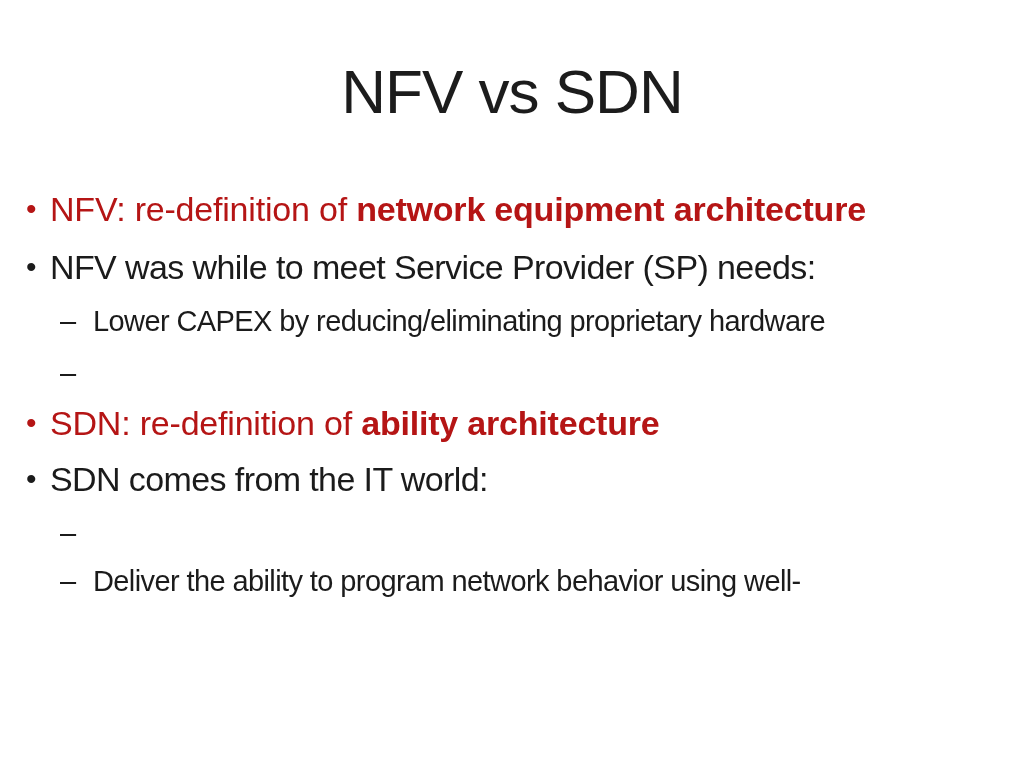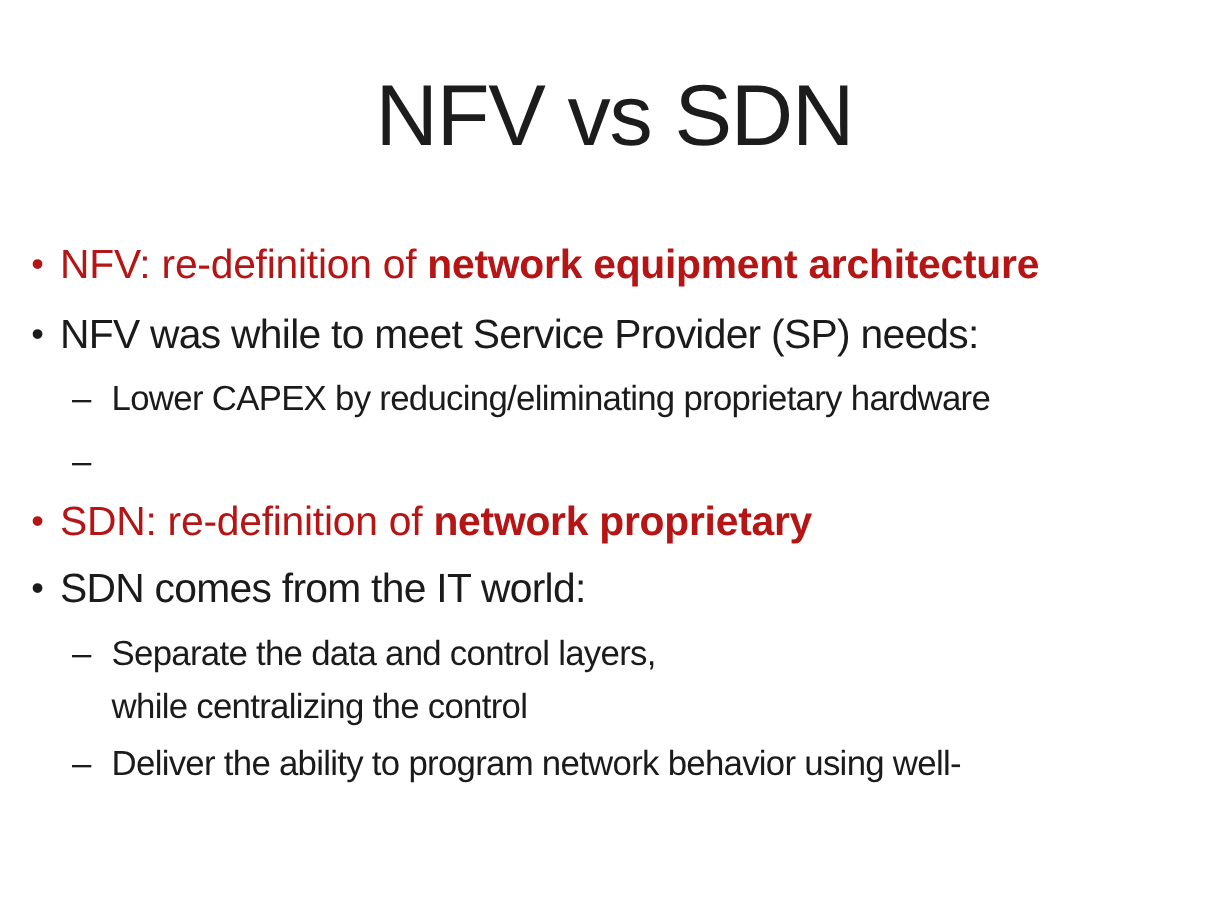--- a/index.html
+++ b/index.html
@@ -19,7 +19,7 @@
     margin: 0;
     padding-top: 56px;
     text-align: center;
-    font-size: 72px;
+    font-size: 62px;
     line-height: 1.15;
     font-weight: 400;
     letter-spacing: -1px;

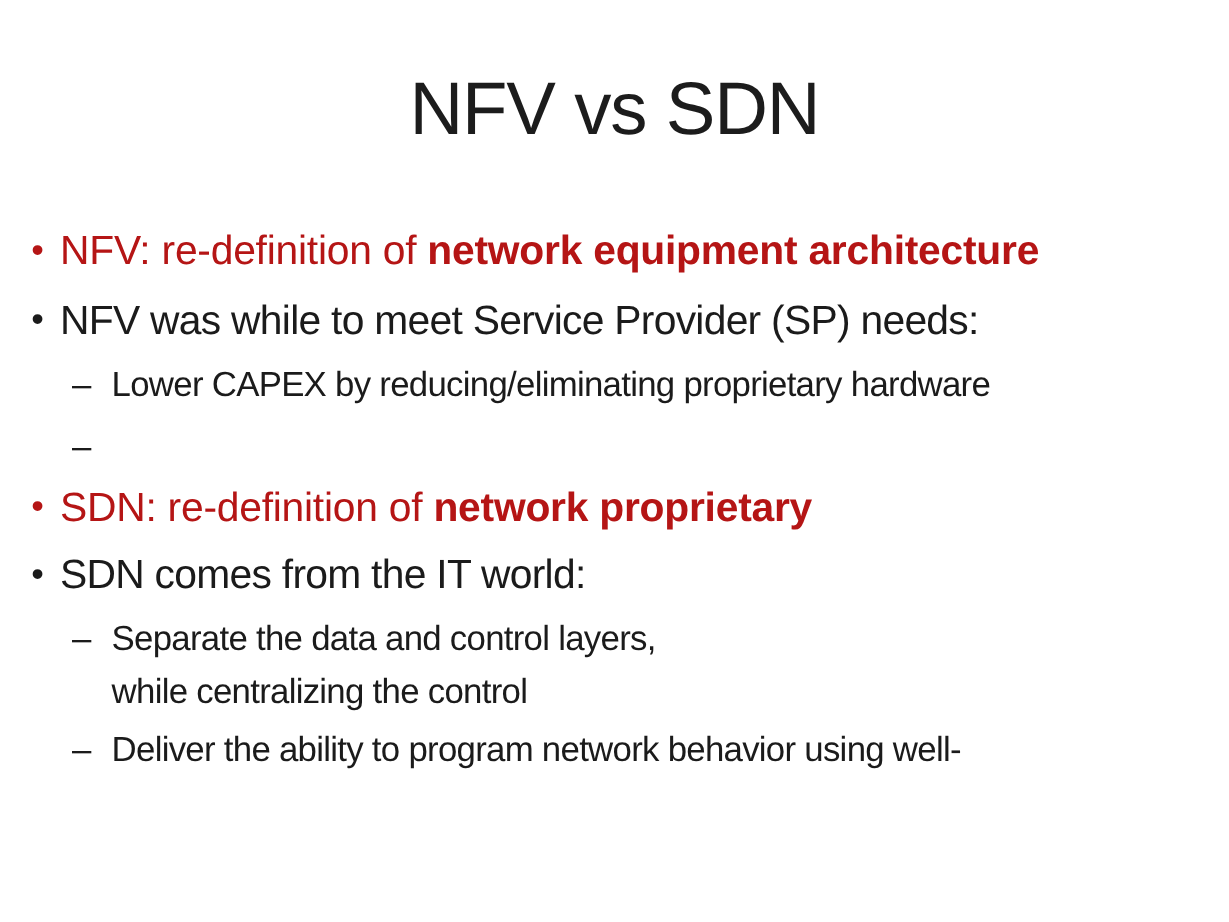--- a/index.html
+++ b/index.html
@@ -100,7 +100,7 @@
 
     <div class="li l1 red m6">
       <span class="marker">•</span>
-      <p class="t"><span>SDN: re-definition of </span><strong>network proprietary</strong></p>
+      <p class="t"><span>SDN: re-definition of </span><strong>ability architecture</strong></p>
     </div>
 
     <div class="li l1 black m12">

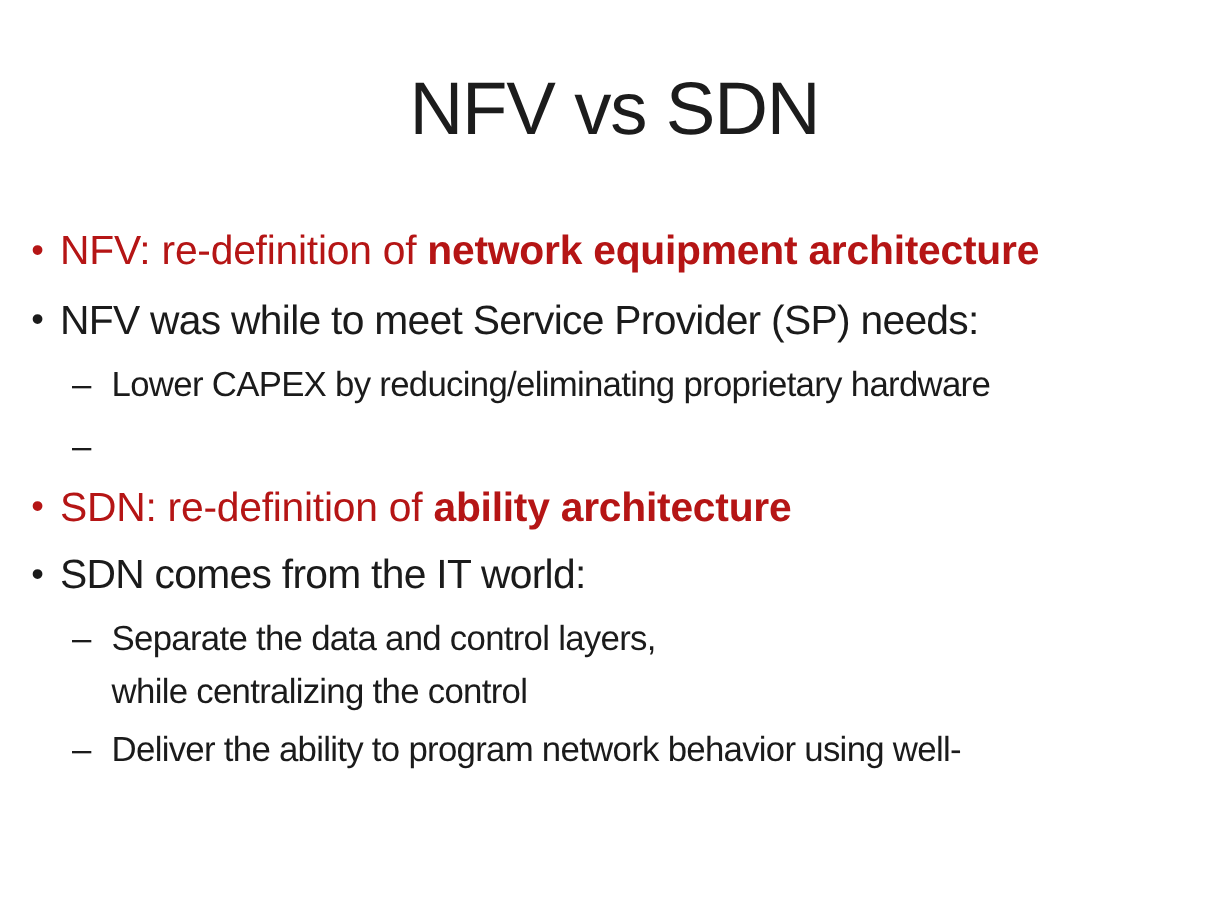--- a/index.html
+++ b/index.html
@@ -110,7 +110,6 @@
 
     <div class="li l2 black m10">
       <span class="marker">–</span>
-      <p class="t"><span>Separate the data and control layers,</span><br><span>while centralizing the control</span></p>
     </div>
 
     <div class="li l2 black m4">

